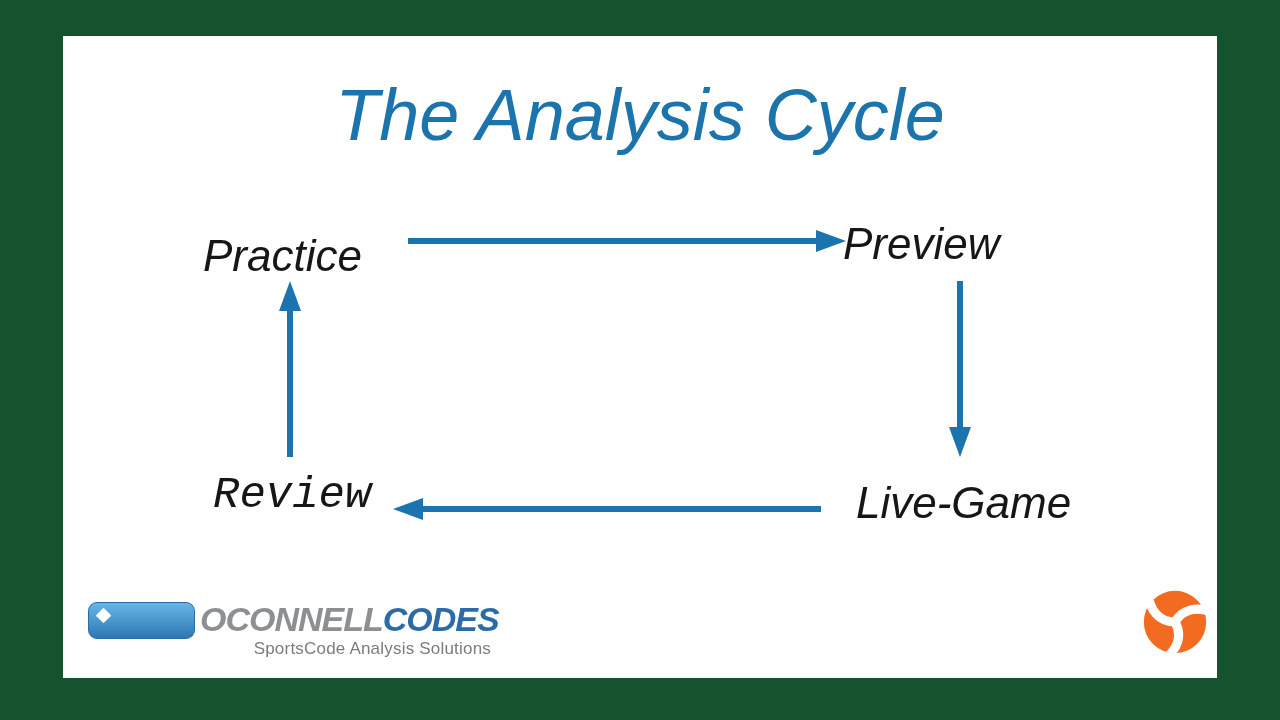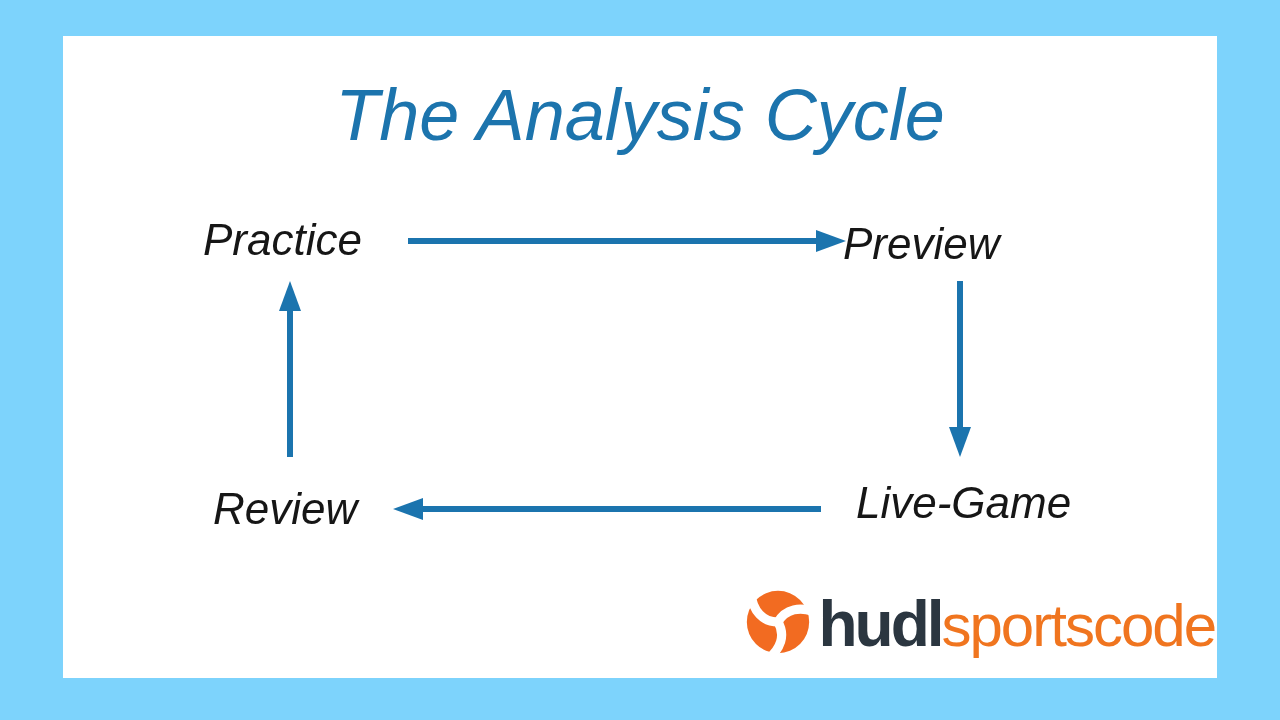--- a/index.html
+++ b/index.html
@@ -4,7 +4,7 @@
 <style>
   html,body{margin:0;padding:0;background:#000;}
   .stage{
-    position:relative;width:1280px;height:720px;background:#7dd3fc;overflow:hidden;
+    position:relative;width:1280px;height:720px;background:#14532d;overflow:hidden;
     font-family:"Liberation Sans","DejaVu Sans",sans-serif;
   }
   .slide{

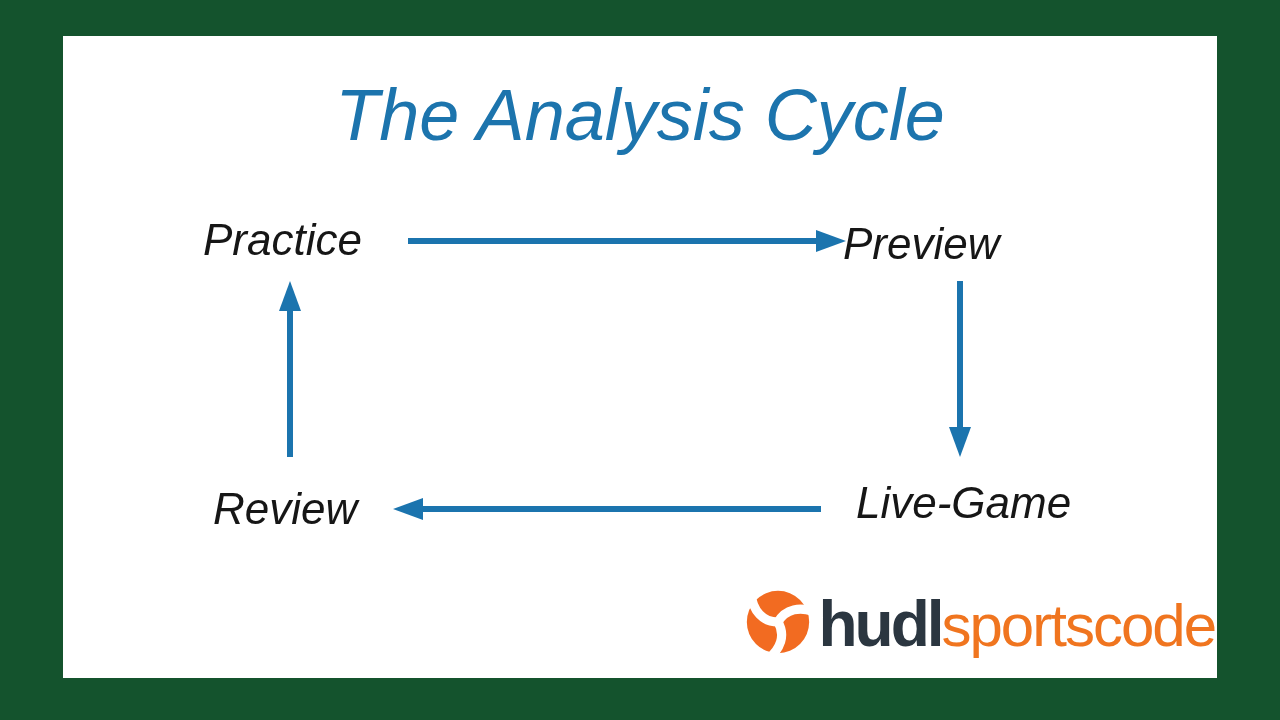--- a/index.html
+++ b/index.html
@@ -22,7 +22,7 @@
     font-size:44px;font-style:italic;font-weight:400;
     color:#161616;line-height:1;white-space:nowrap;
   }
-  .node-practice{left:140px;top:182px;}
+  .node-practice{left:140px;top:198px;}
   .node-preview{left:780px;top:186px;}
   .node-review{left:150px;top:451px;}
   .node-livegame{left:781px;top:445px;margin-left:12px;}

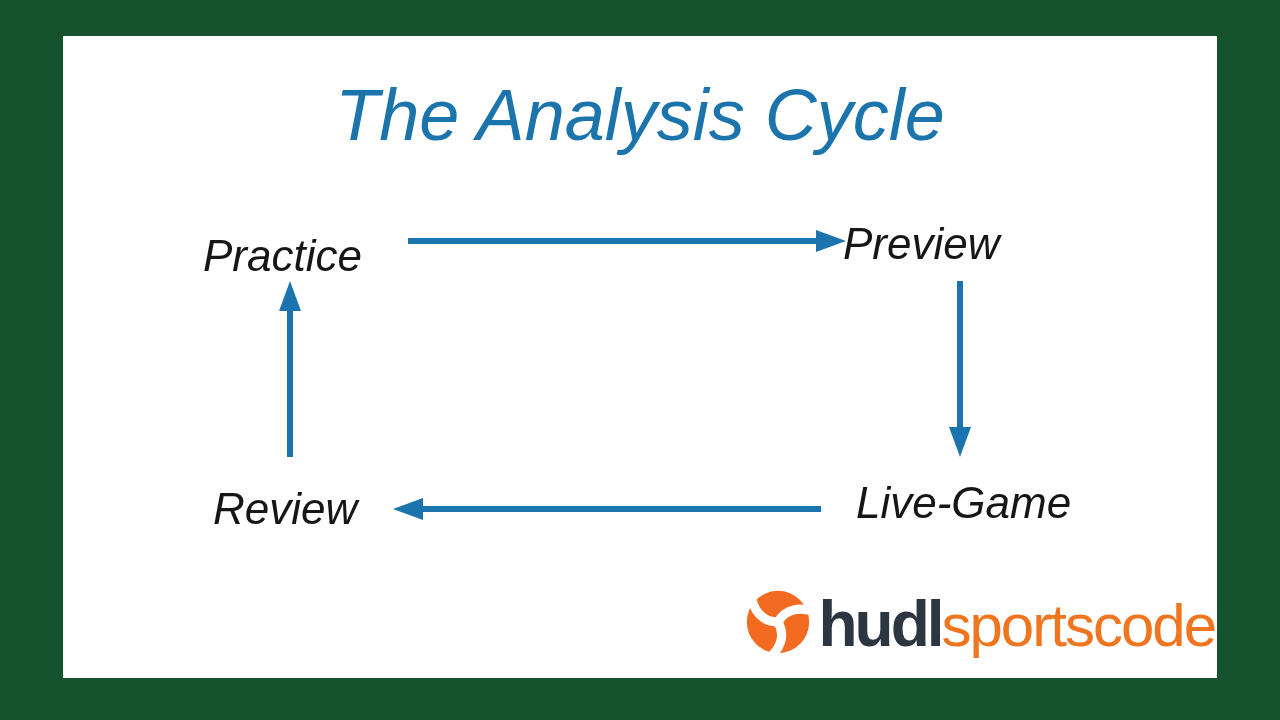--- a/index.html
+++ b/index.html
@@ -24,7 +24,7 @@
   }
   .node-practice{left:140px;top:198px;}
   .node-preview{left:780px;top:186px;}
-  .node-review{left:150px;top:451px;}
+  .node-review{left:150px;top:437px;font-family:Liberation Mono, monospace;}
   .node-livegame{left:781px;top:445px;margin-left:12px;}
   .arrow{position:absolute;}
   .arrow svg{display:block;}

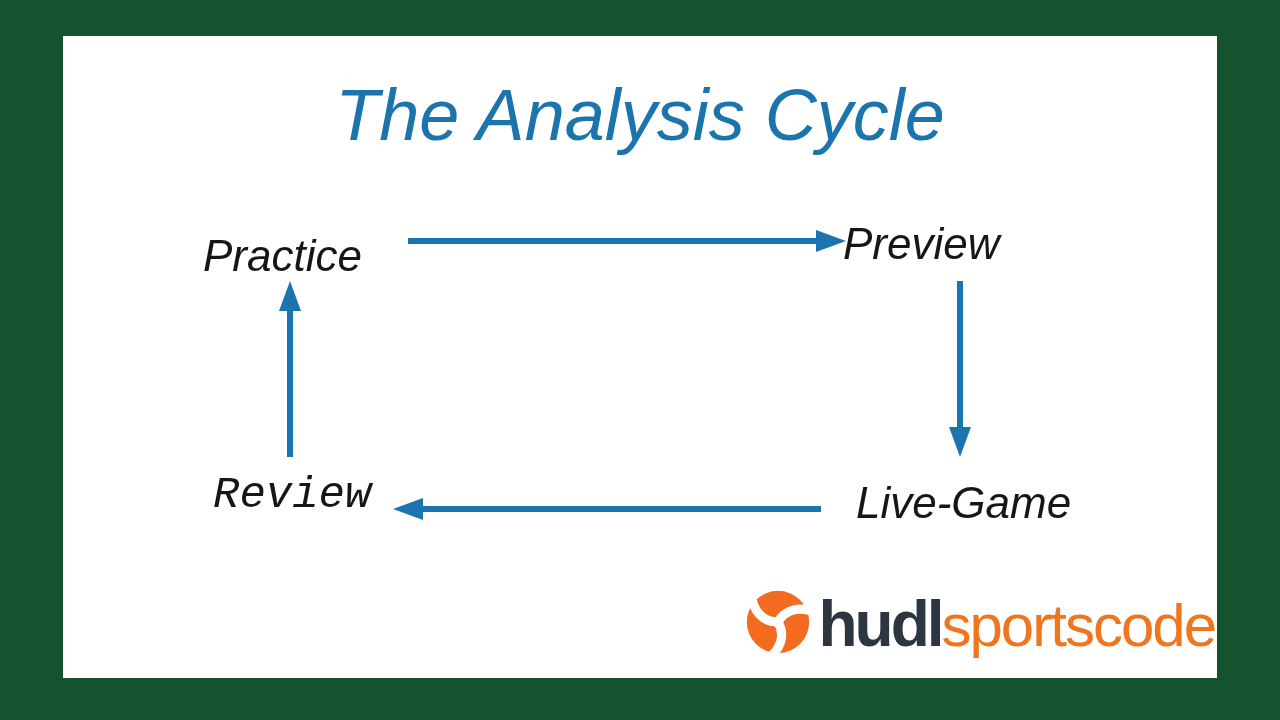--- a/index.html
+++ b/index.html
@@ -114,6 +114,15 @@
       </svg>
     </div>
 
+    <div class="oc-logo">
+      <div class="oc-badge">
+        <div class="oc-diamond"></div>
+      </div>
+      <div class="oc-text">
+        <span class="oc-name">OCONNELL</span><span class="oc-codes">CODES</span>
+      </div>
+      <div class="oc-tagline">SportsCode Analysis Solutions</div>
+    </div>
 
     <div class="hudl-logo">
       <span class="hudl-icon">

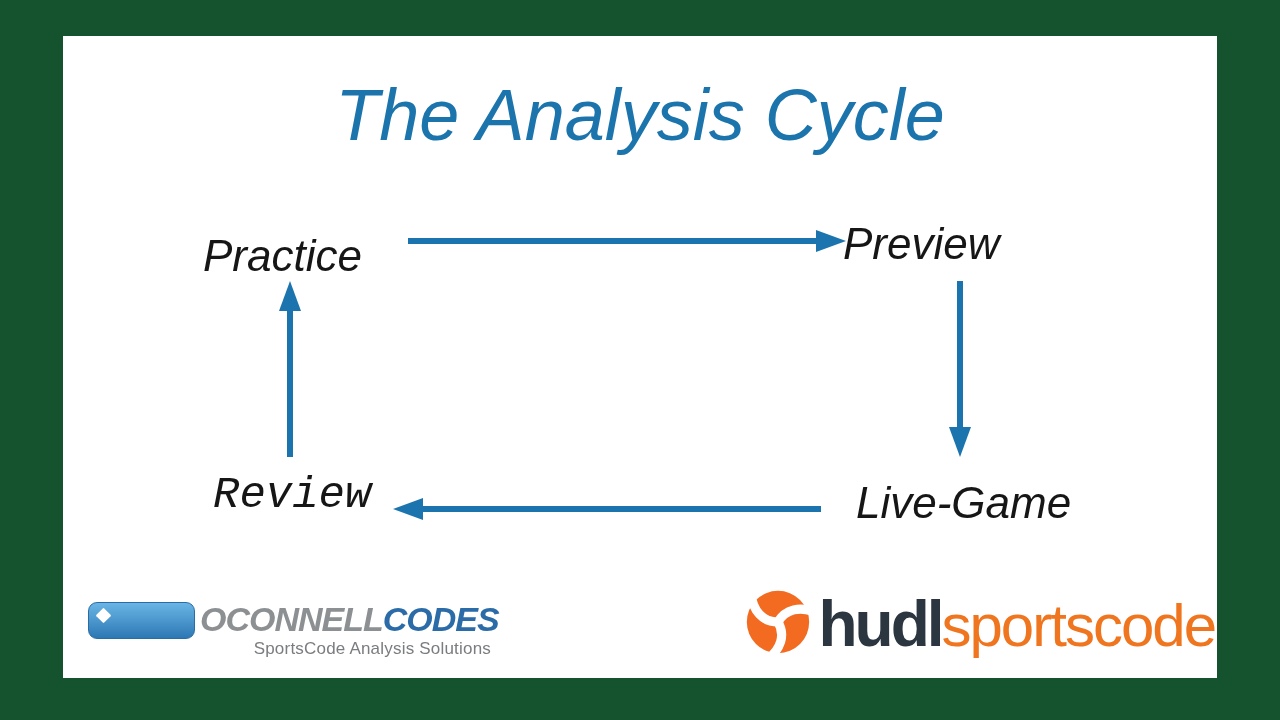--- a/index.html
+++ b/index.html
@@ -135,9 +135,6 @@
           </g>
         </svg>
       </span>
-      <span class="hudl-words">
-        <span class="hudl-brand">hudl</span><span class="hudl-product">sportscode</span>
-      </span>
     </div>
 
   </div>

